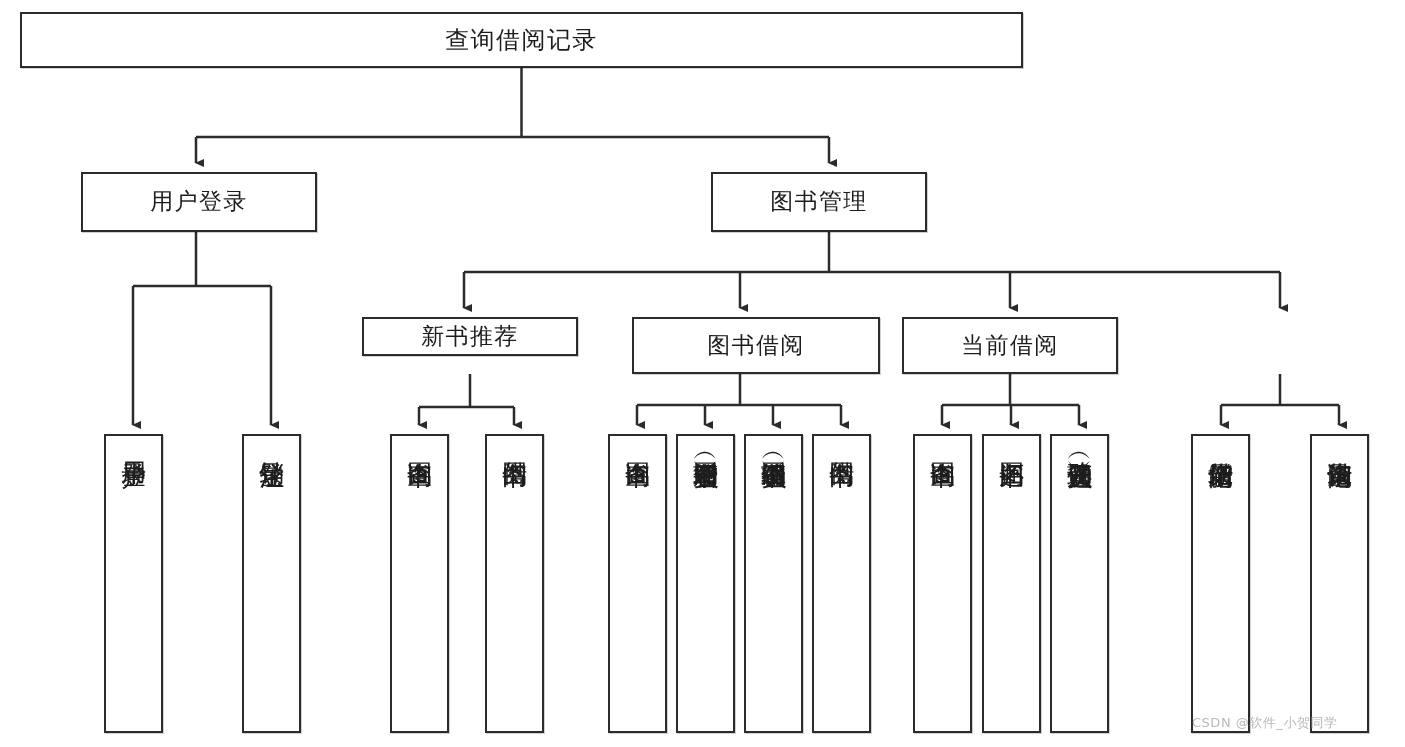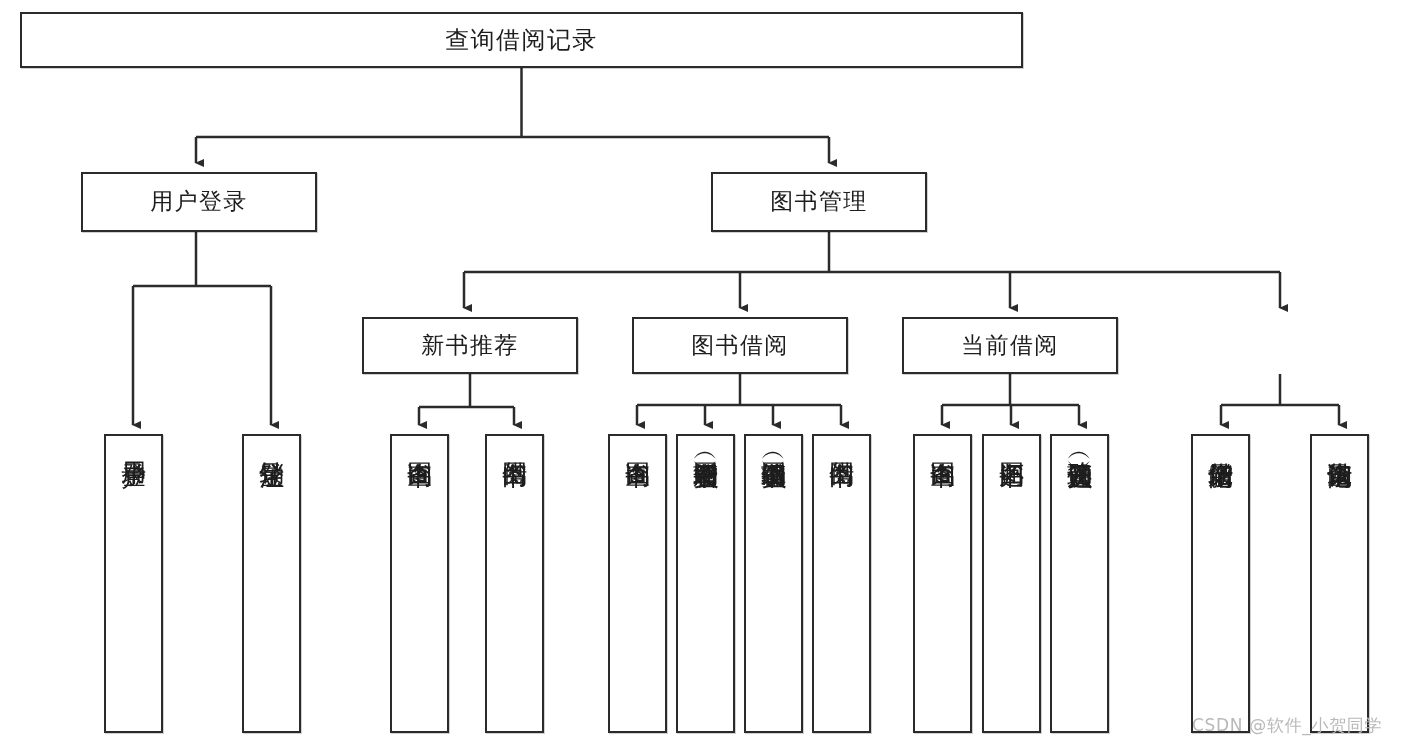--- a/index.html
+++ b/index.html
@@ -141,7 +141,7 @@
     <span class="node-label">图书管理</span>
   </div>
 
-  <div class="node horiz" style="left:362px; top:317px; width:216px; height:57px;">
+  <div class="node horiz" style="left:362px; top:317px; width:216px; height:39px;">
     <span class="node-label">新书推荐</span>
   </div>
   <div class="node horiz" style="left:632px; top:317px; width:216px; height:57px;">

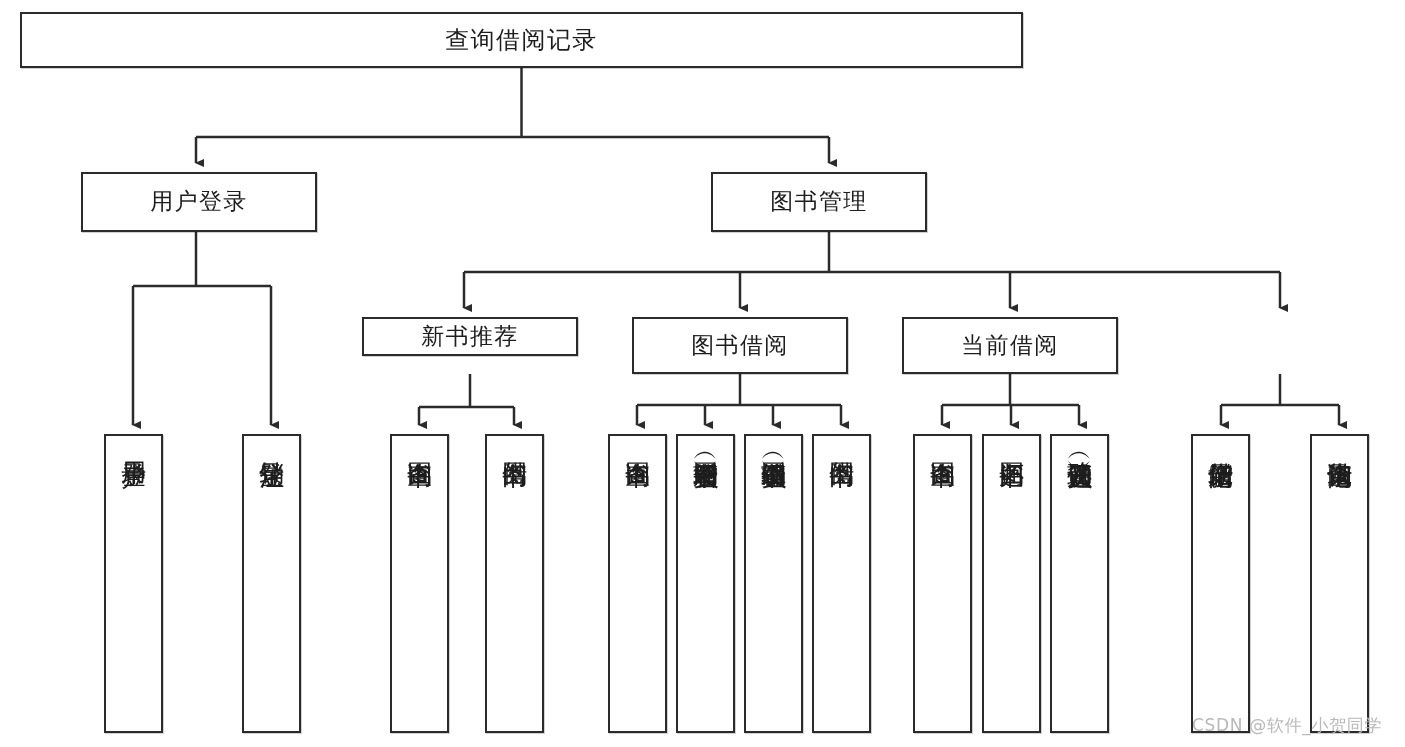--- a/index.html
+++ b/index.html
@@ -144,7 +144,7 @@
   <div class="node horiz" style="left:362px; top:317px; width:216px; height:39px;">
     <span class="node-label">新书推荐</span>
   </div>
-  <div class="node horiz" style="left:632px; top:317px; width:216px; height:57px;">
+  <div class="node horiz" style="left:632px; top:317px; width:248px; height:57px;">
     <span class="node-label">图书借阅</span>
   </div>
   <div class="node horiz" style="left:902px; top:317px; width:216px; height:57px;">

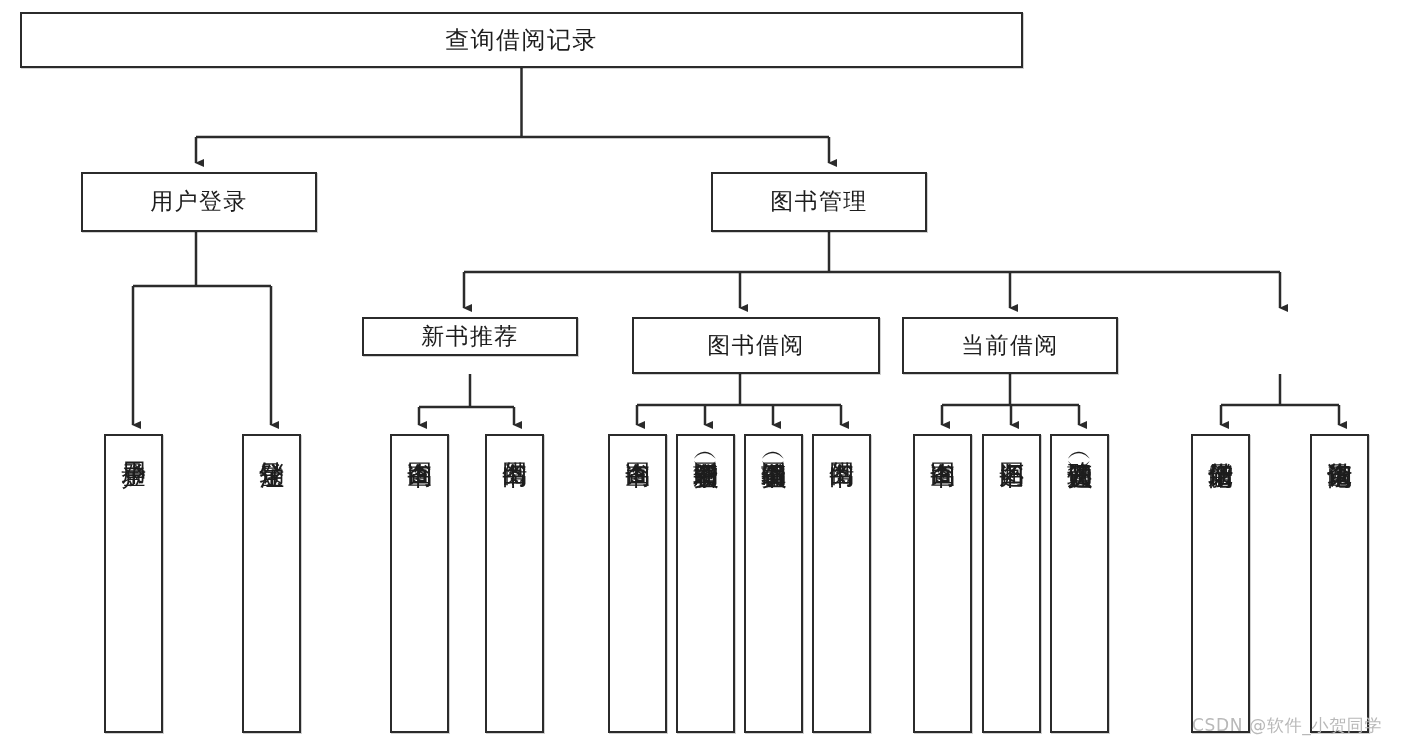--- a/index.html
+++ b/index.html
@@ -67,7 +67,7 @@
   .watermark {
     position: absolute;
     color: #b9b9b9;
-    font-size: 17px;
+    font-size: 13px;
     letter-spacing: 0.04em;
     white-space: nowrap;
     user-select: none;

